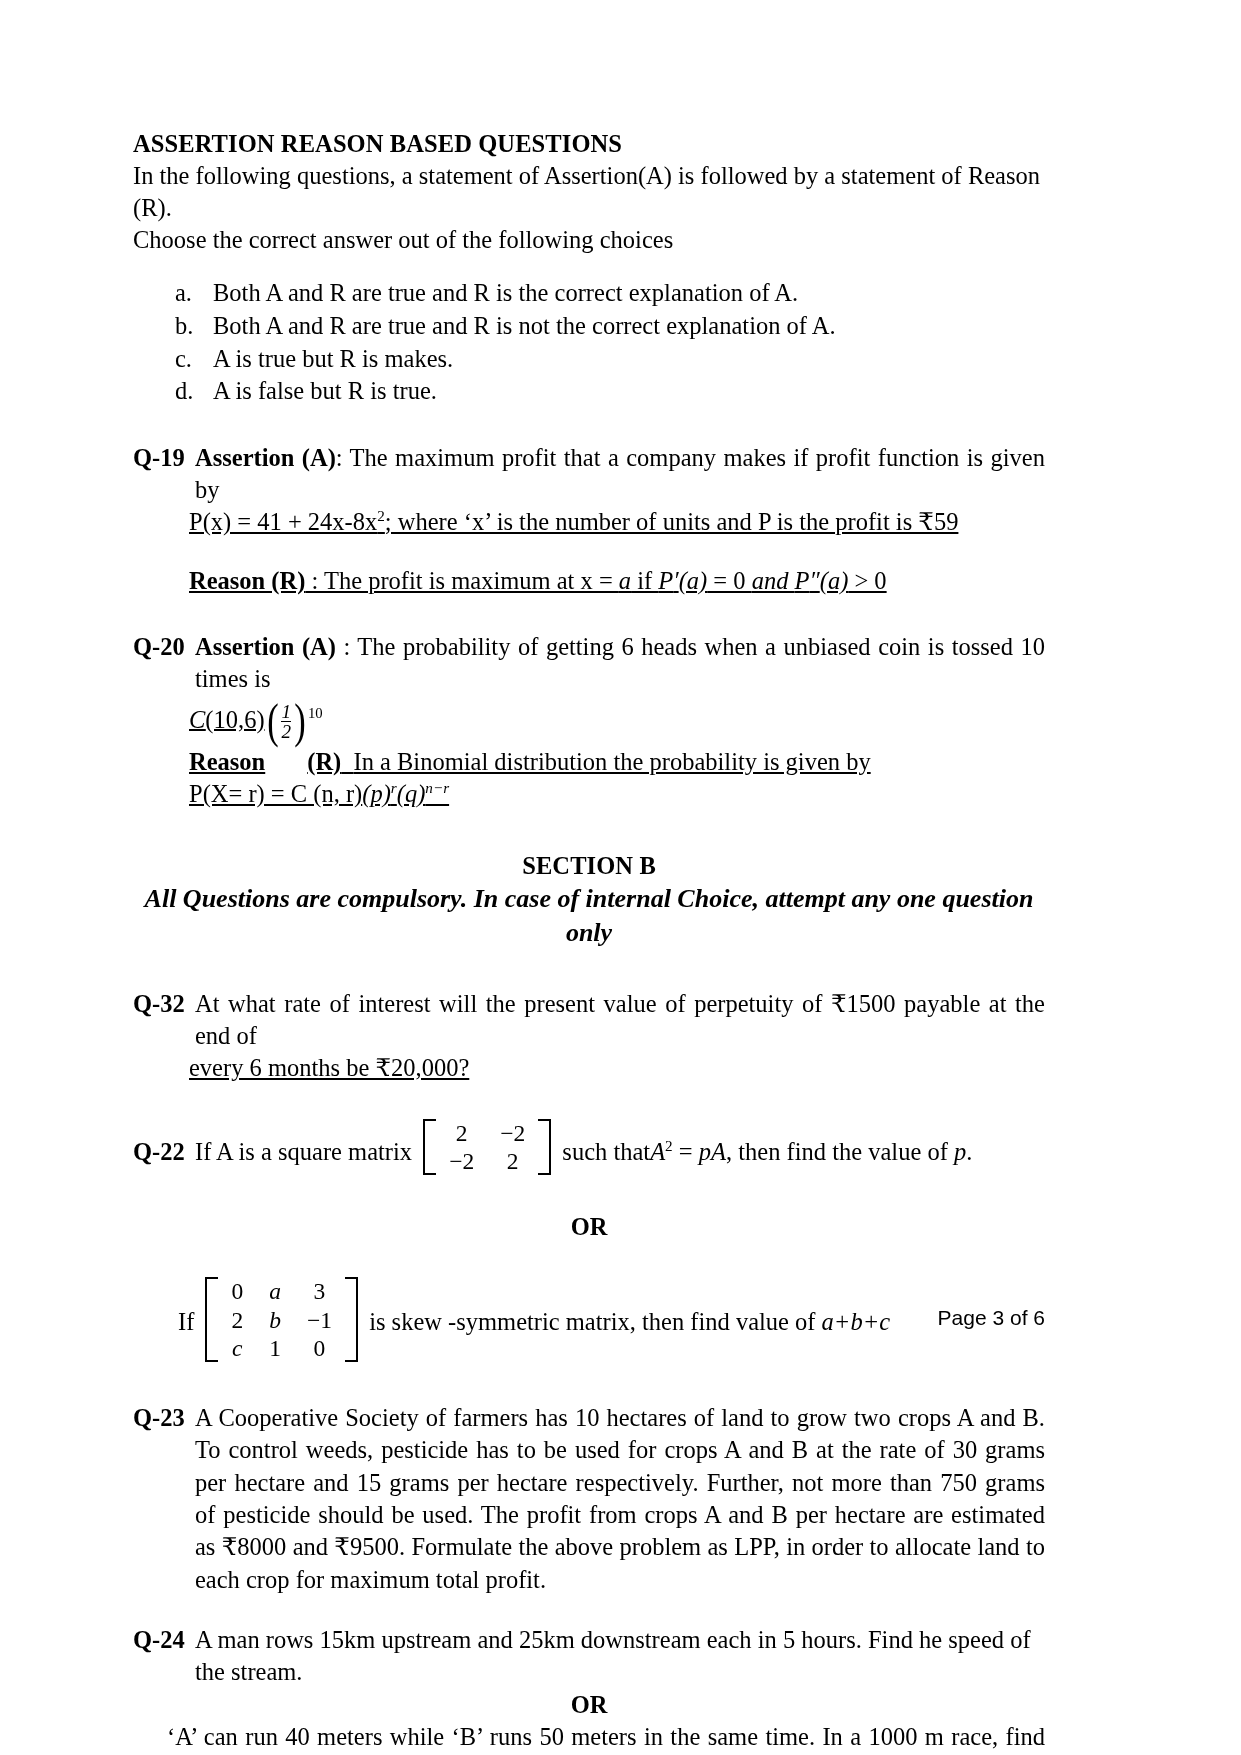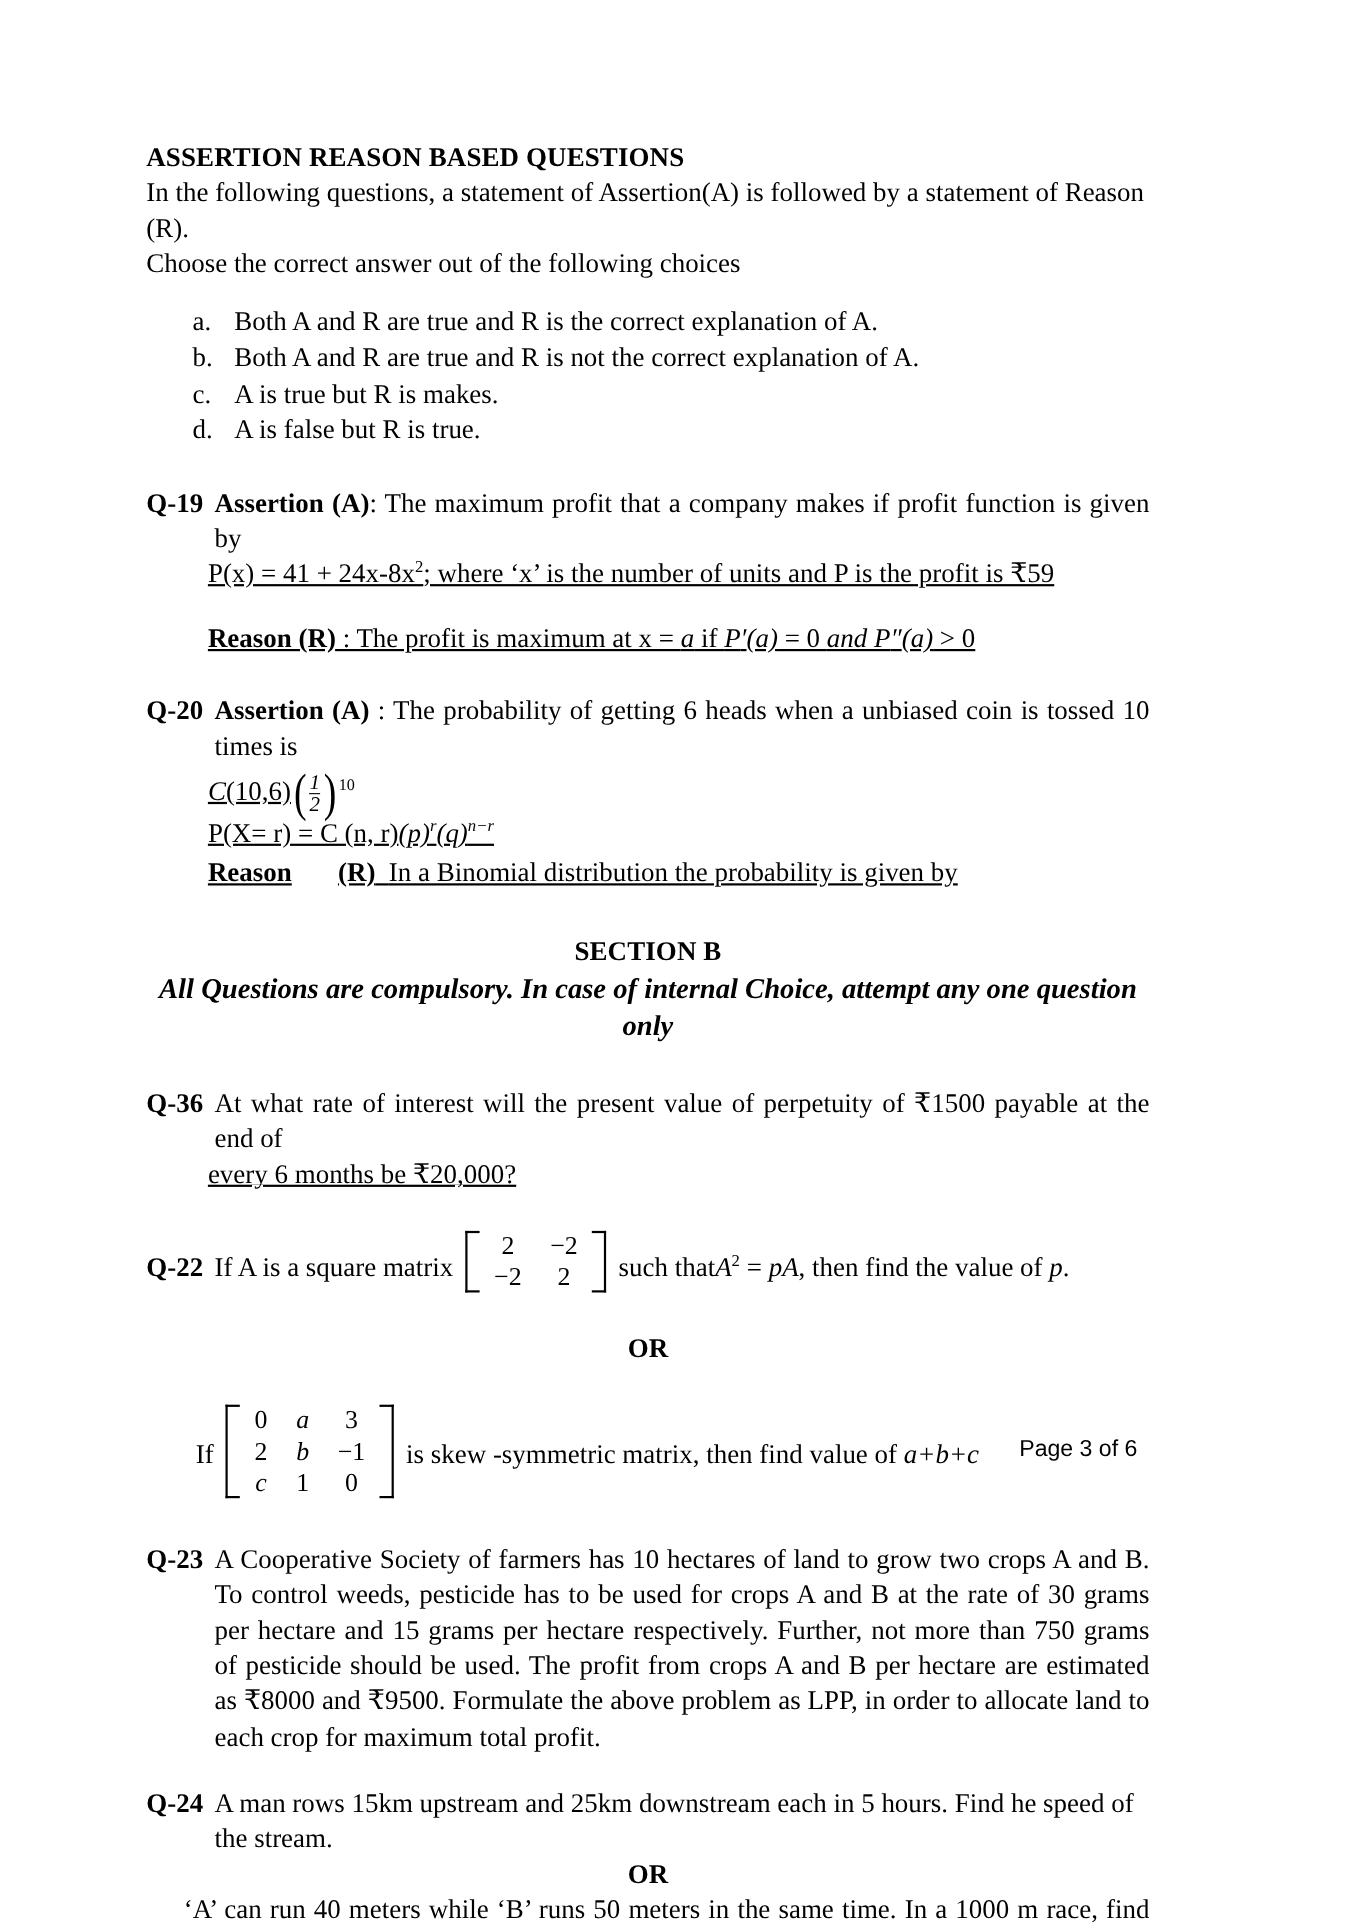--- a/index.html
+++ b/index.html
@@ -204,11 +204,11 @@
           <span class="pr">)</span>
         </span><span class="powout mn">10</span>
     </div>
+    <div class="indent2" style="margin-top:4px;">
+      <span class="bold">Reason</span><span style="display:inline-block;width:42px;"></span><span class="bold">(R)</span>&nbsp;&nbsp;<span>In a Binomial distribution the probability is given by</span>
+    </div>
     <div class="indent2">
       <span>P(X= r) = C (n, r)</span><span class="mi">(p)</span><sup class="sp mi">r</sup><span class="mi">(q)</span><sup class="sp mi">n−r</sup>
-    </div>
-    <div class="indent2" style="margin-top:4px;">
-      <span class="bold">Reason</span><span style="display:inline-block;width:42px;"></span><span class="bold">(R)</span>&nbsp;&nbsp;<span>In a Binomial distribution the probability is given by</span>
     </div>
   </div>
 

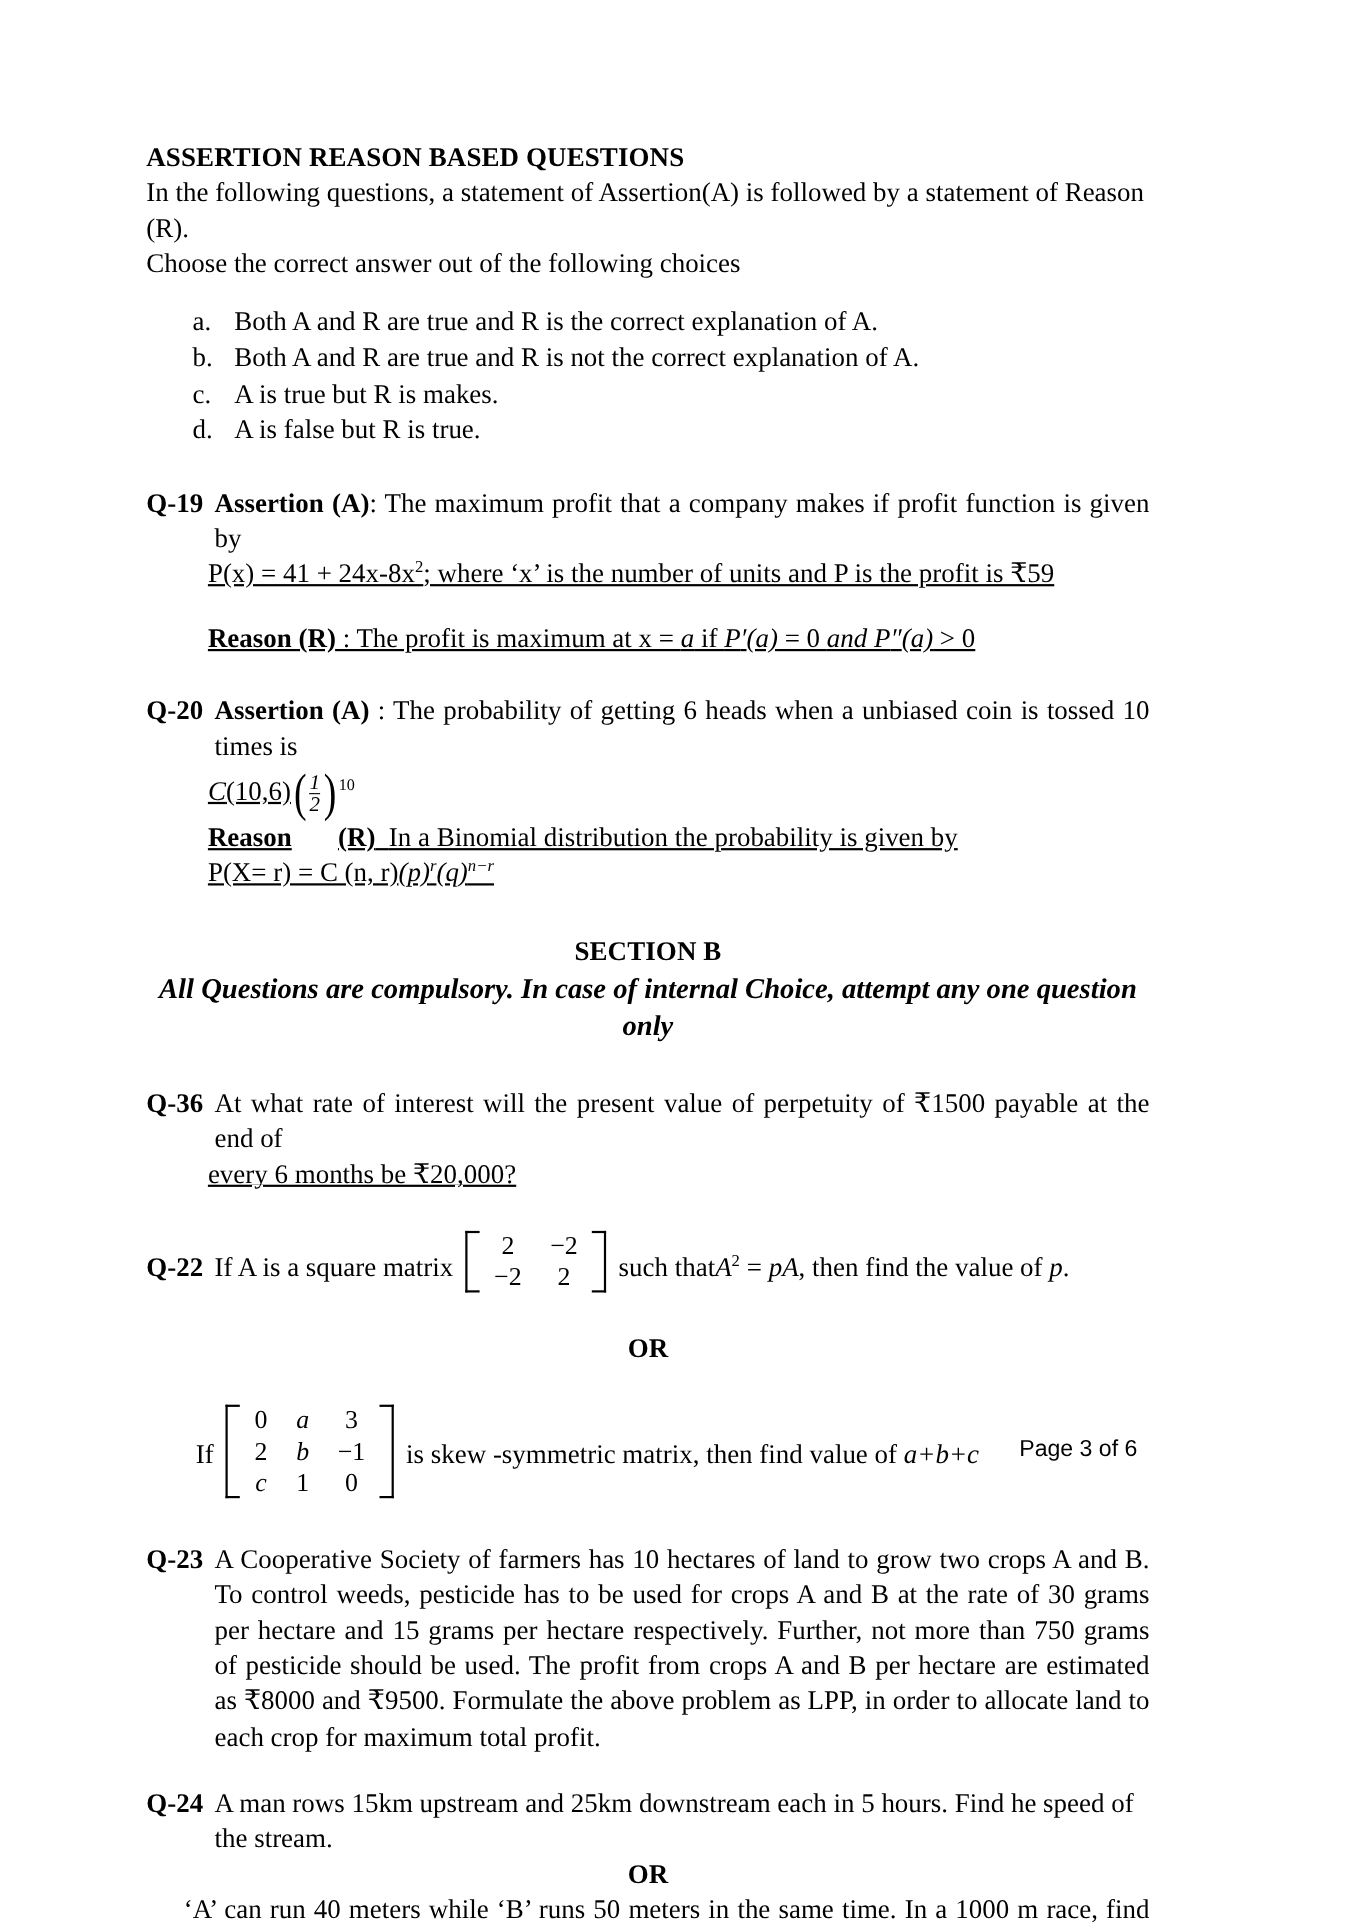--- a/index.html
+++ b/index.html
@@ -219,7 +219,7 @@
 
   <div class="q" style="margin-top:38px;">
     <div class="q-head hang">
-      <span class="qlbl">Q-36</span><span>At what rate of interest will the present value of perpetuity of ₹1500 payable at the end of</span>
+      <span class="qlbl">Q-32</span><span>At what rate of interest will the present value of perpetuity of ₹1500 payable at the end of</span>
     </div>
     <div class="indent2">every 6 months be ₹20,000?</div>
   </div>

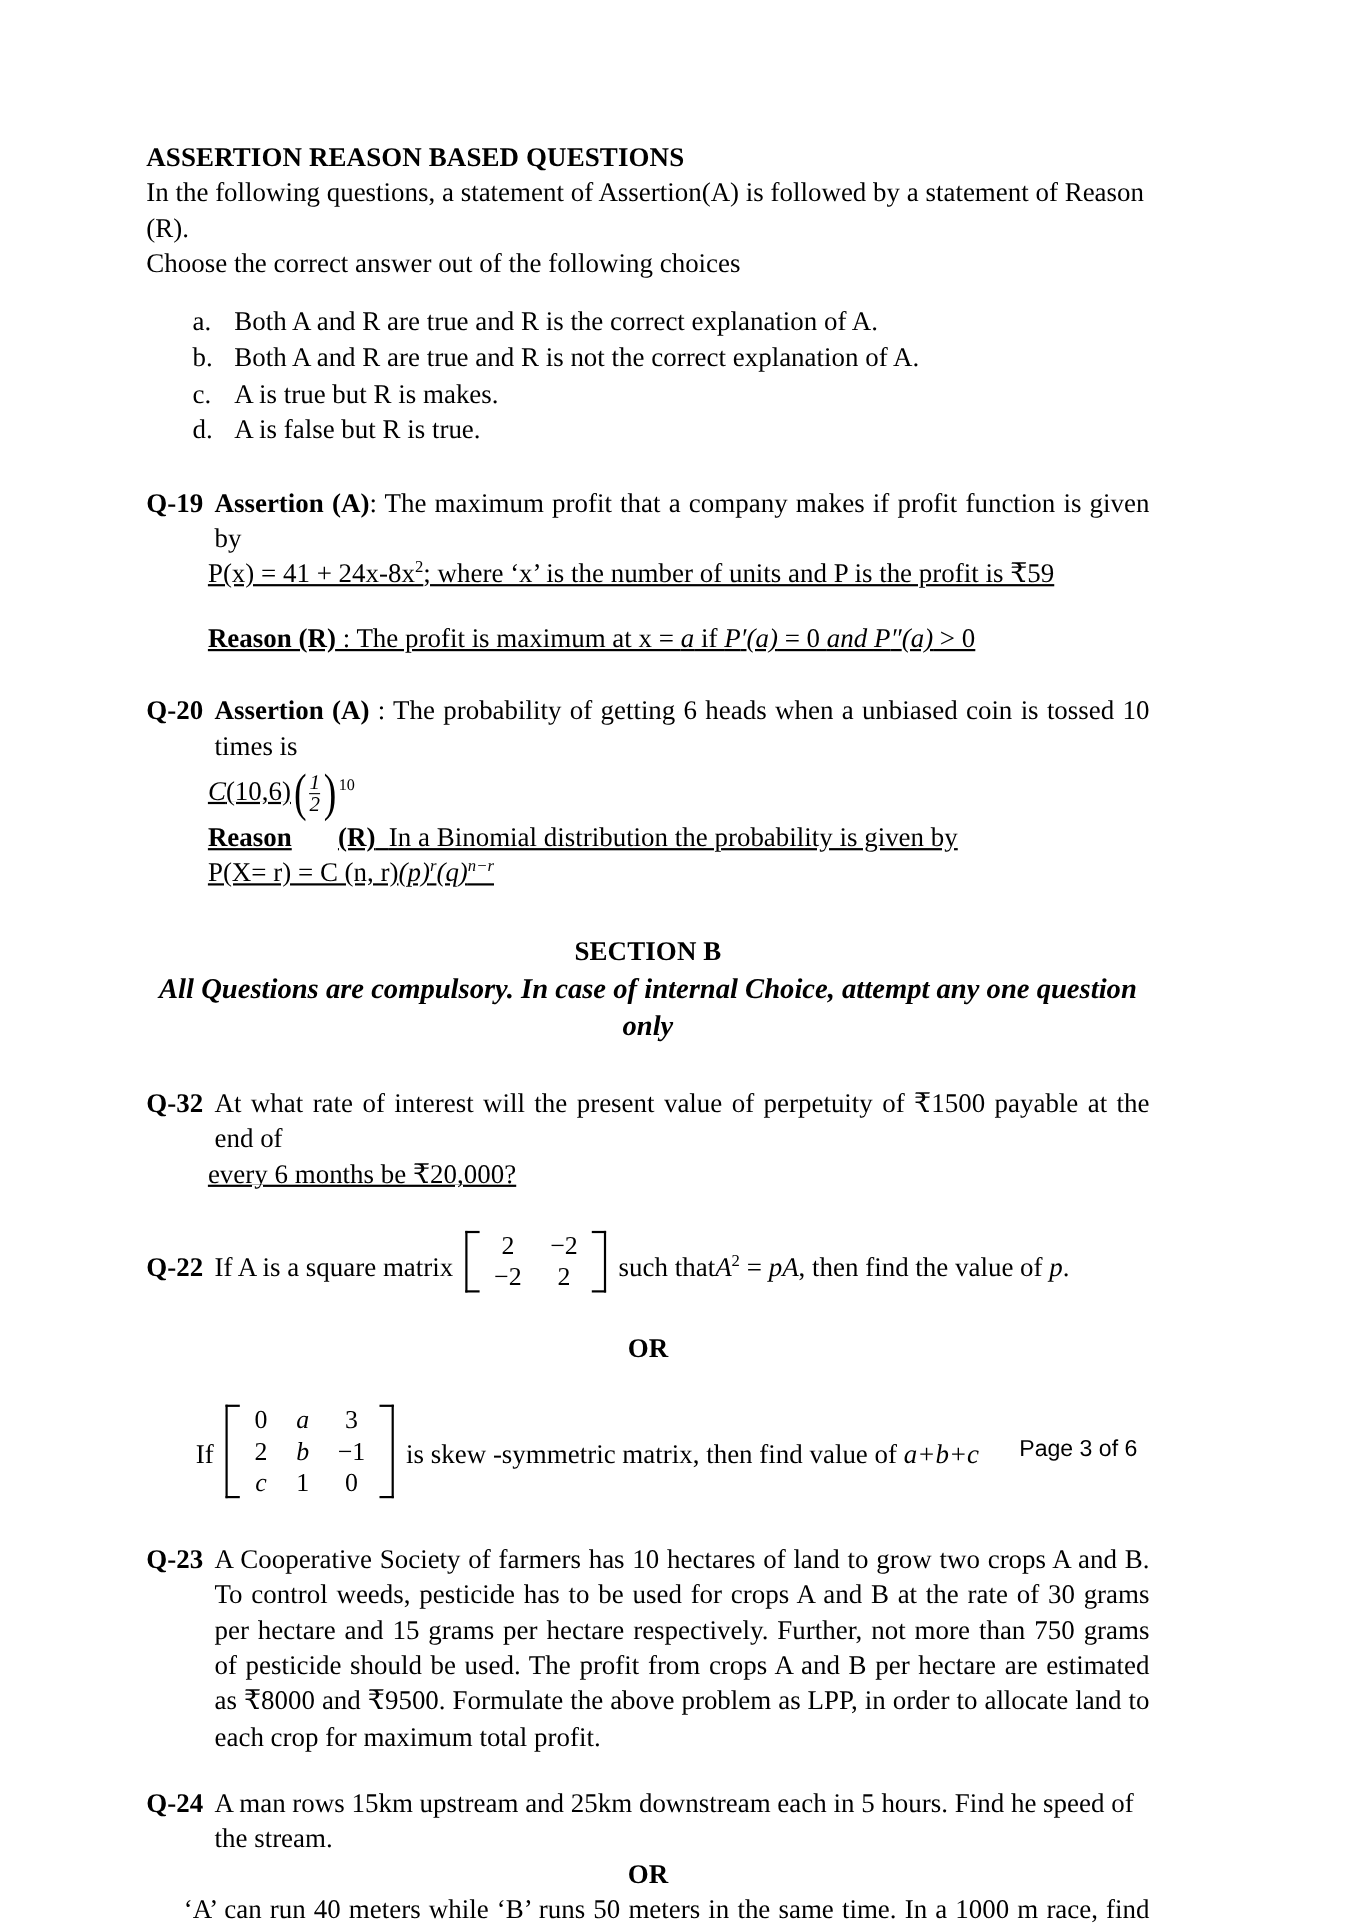--- a/index.html
+++ b/index.html
@@ -140,7 +140,7 @@
 
   .footer {
     position: absolute;
-    right: 207px;
+    right: 196px;
     bottom: 200px;
     font-family: "Liberation Sans", "DejaVu Sans", sans-serif;
     font-size: 21px;

